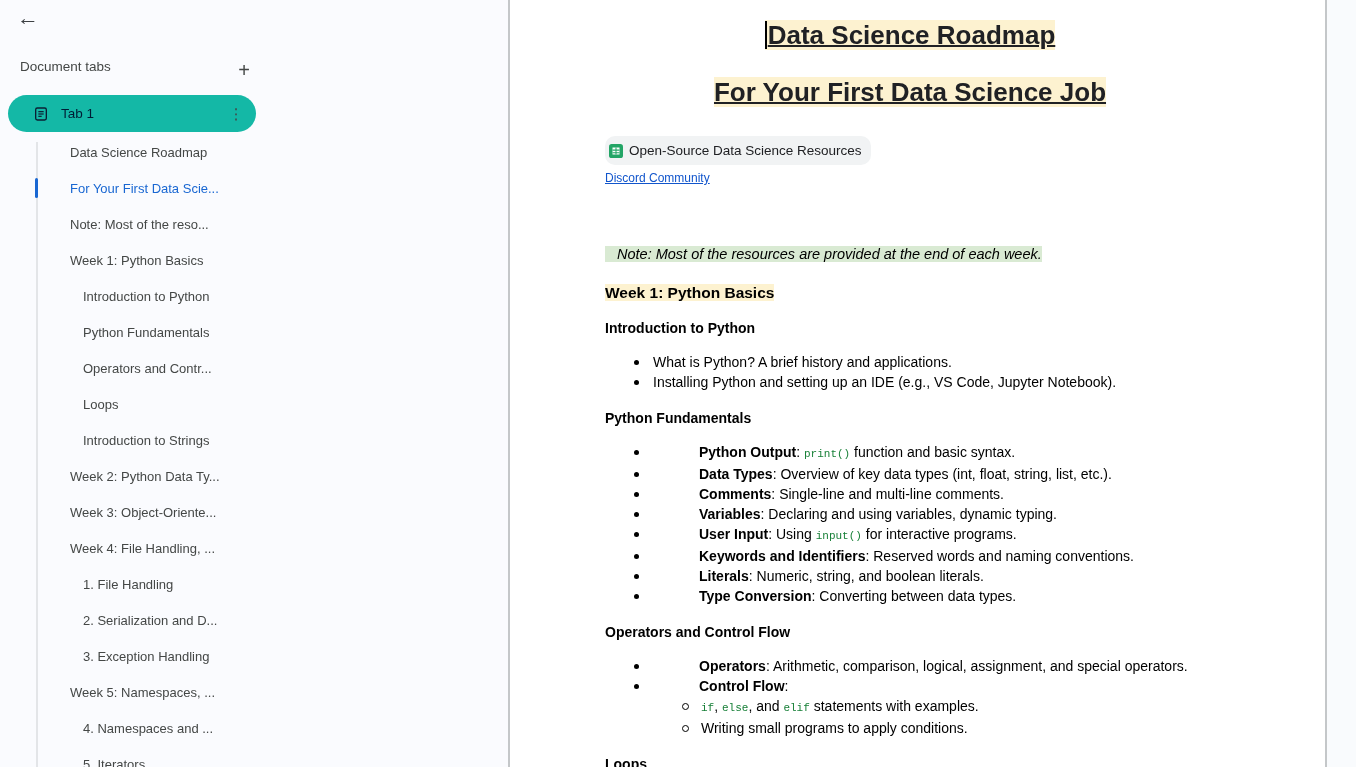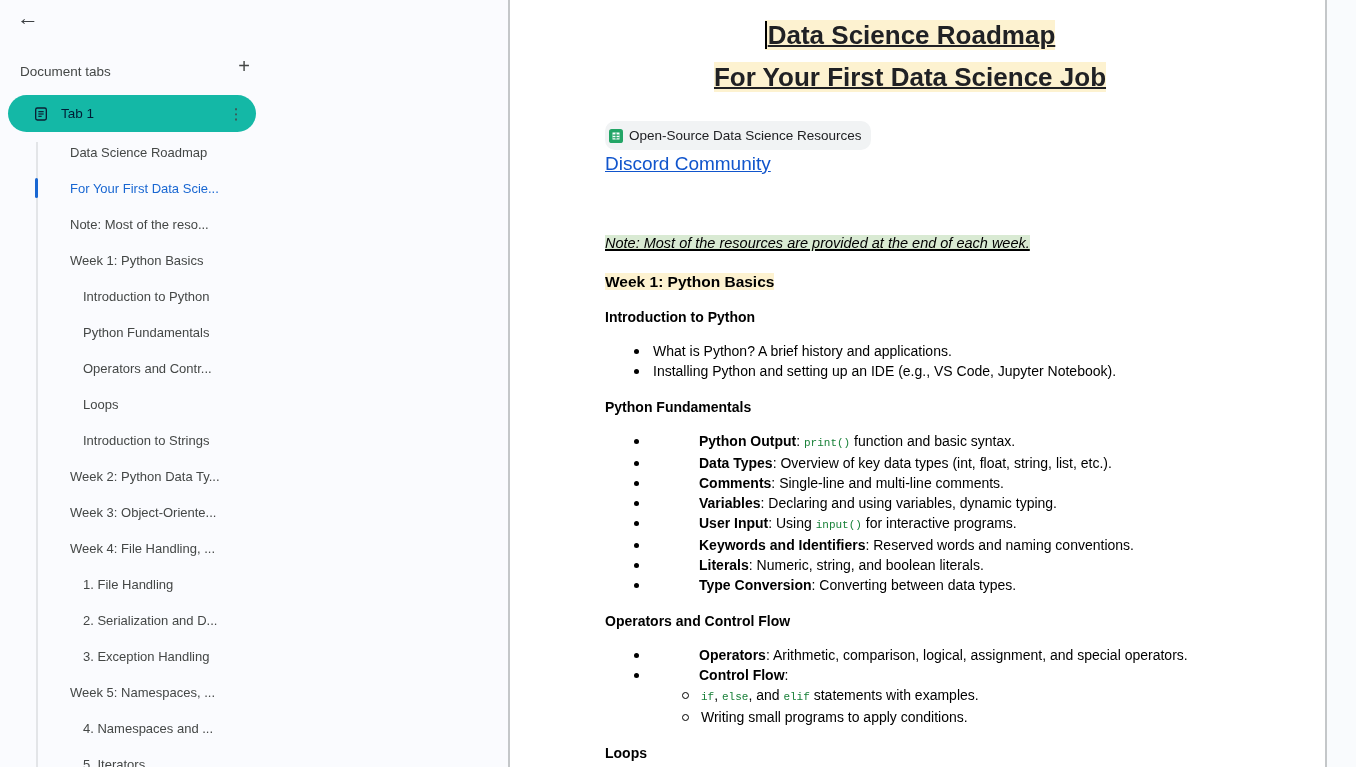--- a/index.html
+++ b/index.html
@@ -11,7 +11,7 @@
   .back-btn { position:absolute; left:12px; top:2px; width:32px; height:32px; font-size:22px;
               color:#3c4043; display:flex; align-items:center; justify-content:center; cursor:pointer; }
   .tabs-header { position:absolute; left:20px; top:59px; width:236px; height:20px;
-                 display:flex; align-items:flex-end; justify-content:space-between; }
+                 display:flex; align-items:flex-start; justify-content:space-between; }
   .tabs-header .hdr-label { font-size:13.5px; font-weight:500; color:#444746; }
   .tabs-header .add-btn { font-size:20px; color:#444746; width:24px; height:24px; line-height:22px;
                           text-align:center; cursor:pointer; font-weight:400; }

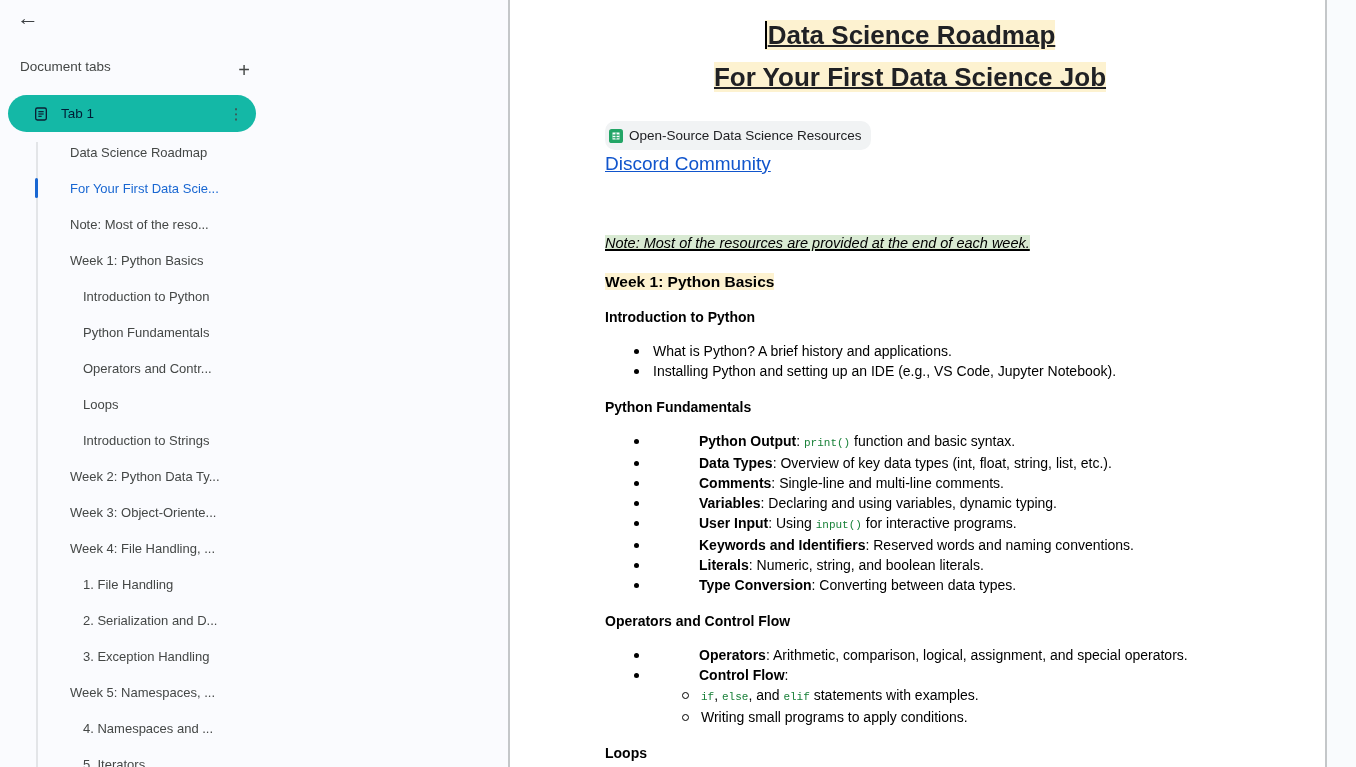--- a/index.html
+++ b/index.html
@@ -36,7 +36,7 @@
   .content { position:relative; padding:19px 110px 0 95px; }
 
   .doc-title, .doc-subtitle { text-align:center; font-size:26px; font-weight:700; line-height:33px; }
-  .doc-subtitle { margin-top:9px; }
+  .doc-subtitle { margin-top:24px; }
   .hl-yellow { background:#fdf2d0; }
   .hl-green  { background:#d9ead3; }
   .u { text-decoration:underline; text-decoration-thickness:2px; }

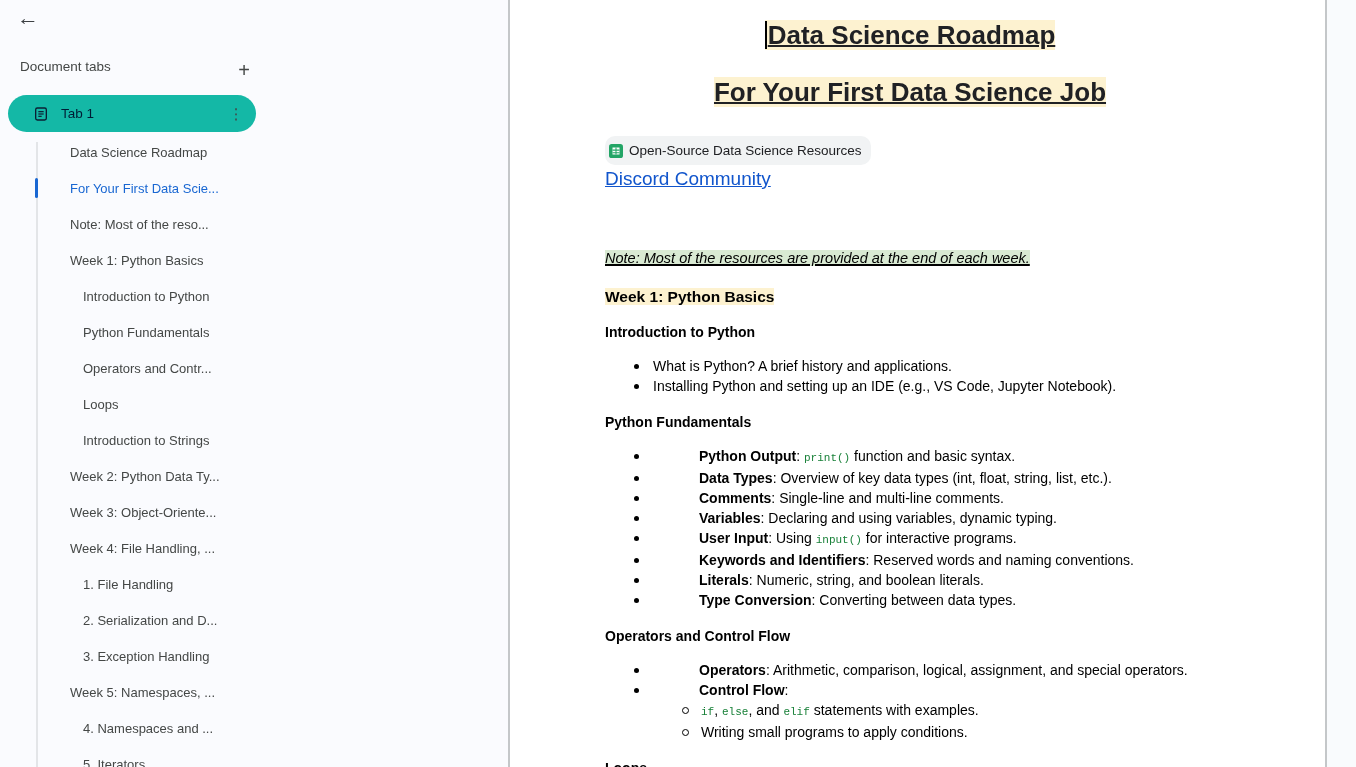--- a/index.html
+++ b/index.html
@@ -47,7 +47,7 @@
           height:29px; padding:0 9px 0 4px; font-size:13.5px; color:#202124; cursor:pointer; }
   .chip svg { width:14px; height:14px; margin-right:6px; }
   .link-row { margin-top:3px; }
-  .doc-link { font-size:19px; color:#1155cc; text-decoration:underline; cursor:pointer; }
+  .doc-link { font-size:12px; color:#1155cc; text-decoration:underline; cursor:pointer; }
 
   .note-row { margin-top:60px; font-size:14.5px; font-style:italic; }
   .note-row .hl-green { text-decoration:underline; text-decoration-thickness:1.5px; color:#000; }

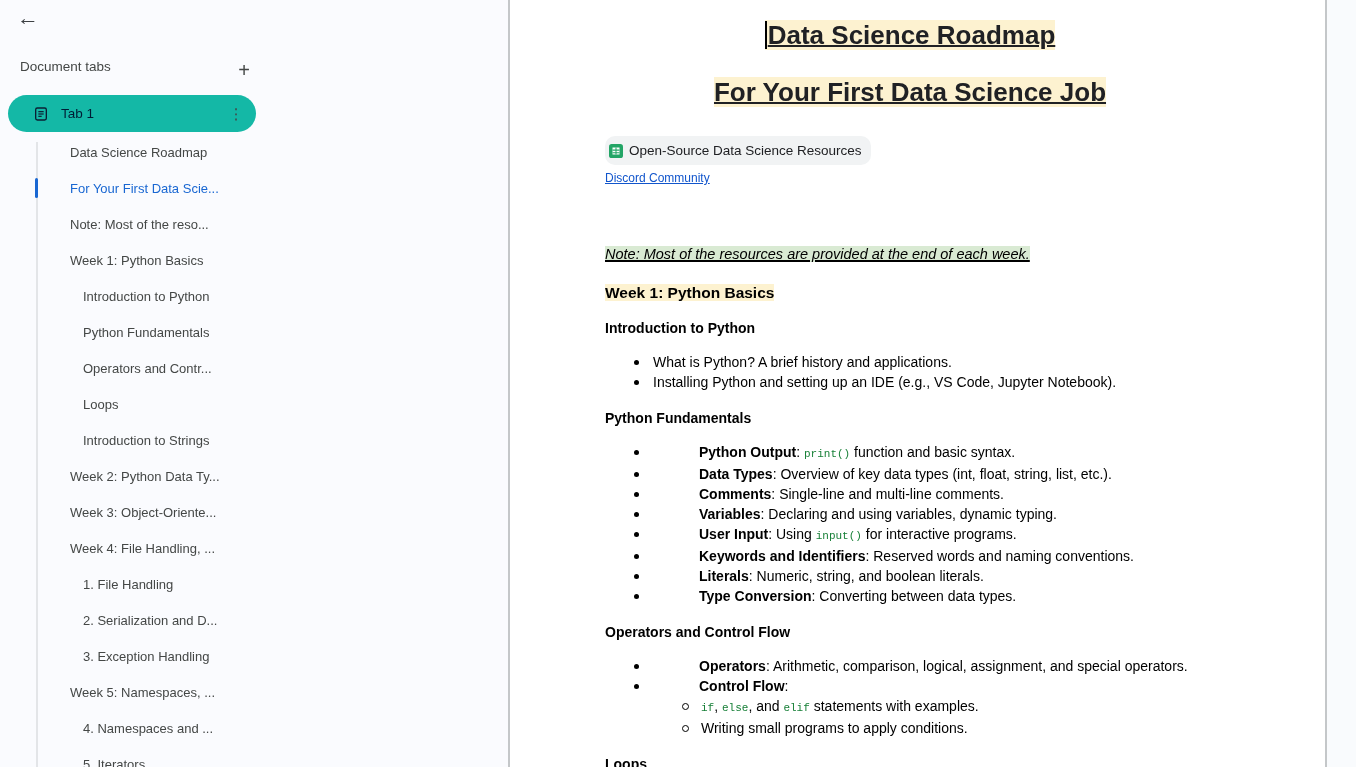--- a/index.html
+++ b/index.html
@@ -50,7 +50,7 @@
   .doc-link { font-size:12px; color:#1155cc; text-decoration:underline; cursor:pointer; }
 
   .note-row { margin-top:60px; font-size:14.5px; font-style:italic; }
-  .note-row .hl-green { text-decoration:underline; text-decoration-thickness:1.5px; color:#000; }
+  .note-row .hl-green { text-decoration-thickness:1.5px; color:#000;padding-left:12px; }
 
   .h2 { margin-top:22px; font-size:15.5px; font-weight:700; color:#000; }
   .h3 { margin-top:18px; font-size:14px; font-weight:700; color:#000; }

